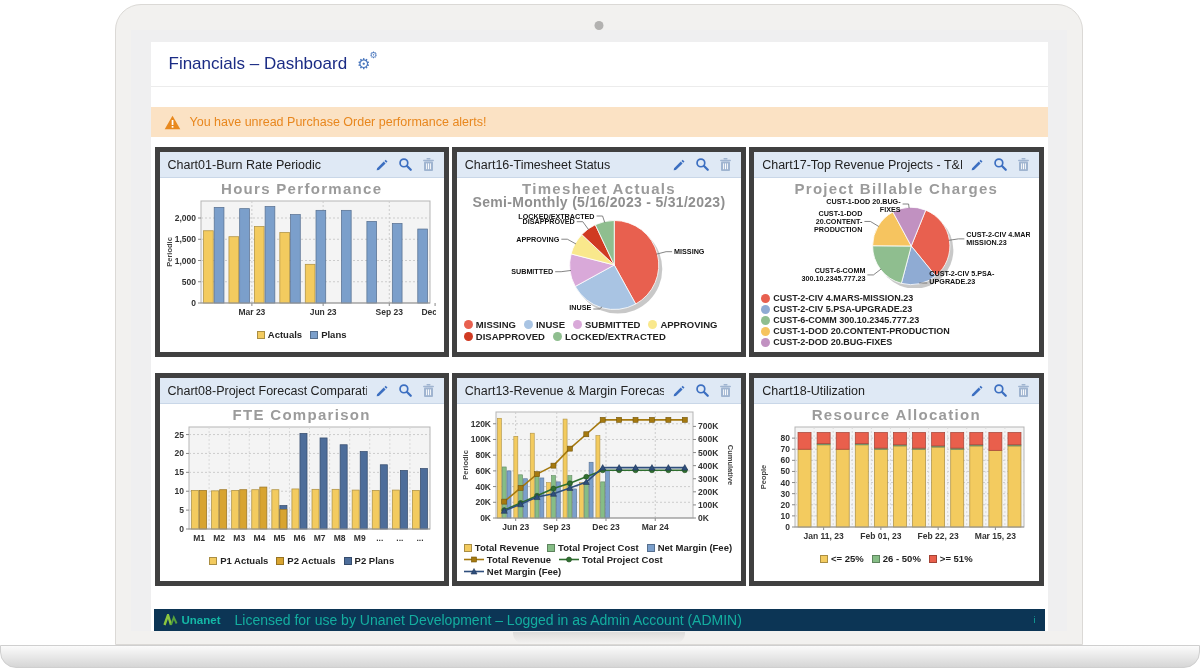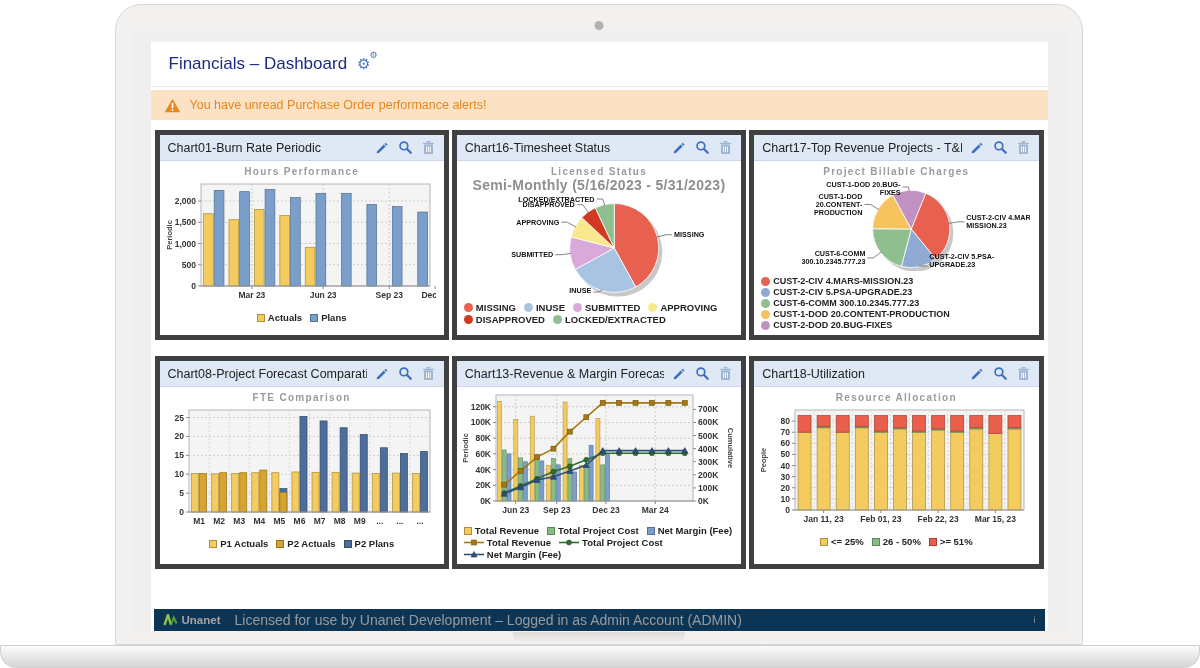--- a/index.html
+++ b/index.html
@@ -24,7 +24,7 @@
   .gear-wrap{position:relative;margin-left:10px;color:#4a77bd;cursor:pointer;}
   .gear-main{font-size:15px;}
   .gear-small{position:absolute;top:-5px;right:-7px;font-size:9px;}
-  .alert{margin:3px 0 0;background:#fbe2c4;height:30px;display:flex;align-items:center;gap:9px;
+  .alert{margin:20px 0 0;background:#fbe2c4;height:30px;display:flex;align-items:center;gap:9px;
          padding:0 13px;color:#e8871e;font-size:12.5px;}
   .charts-label{margin:26px 0 0;padding:0 18px;font-size:13.5px;color:#3a3a3a;}
   .grid{display:grid;grid-template-columns:repeat(3,1fr);gap:16px 3px;padding:10px 4px 0;}

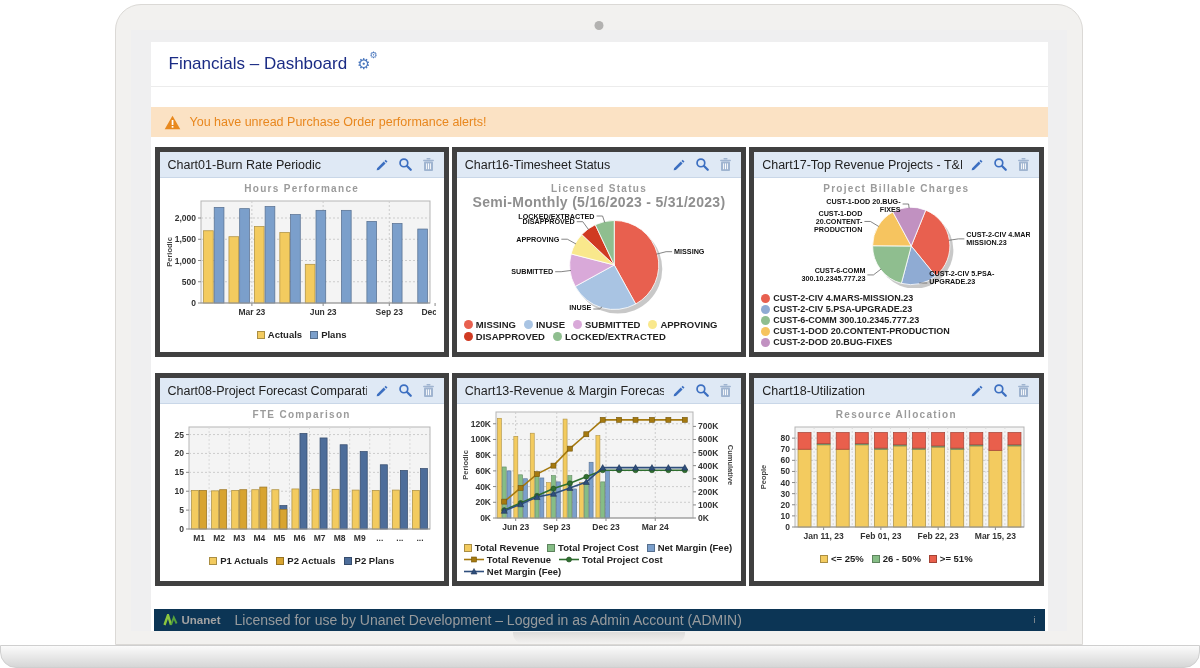--- a/index.html
+++ b/index.html
@@ -35,7 +35,7 @@
   .panel-icons{display:flex;align-items:center;}
   .panel-icons svg{width:15px;height:15px;margin-left:8px;cursor:pointer;}
   .panel-body{padding:3px 3px 4px;}
-  .chart-title{text-align:center;color:#9b9b9b;font-weight:bold;font-size:10px;letter-spacing:1.3px;line-height:15px;}
+  .chart-title{text-align:center;color:#9b9b9b;font-weight:bold;font-size:15px;letter-spacing:1.3px;line-height:15px;}
   .chart-sub{text-align:center;color:#8f8f8f;font-weight:bold;font-size:14px;letter-spacing:.3px;line-height:12px;}
   .legend{display:flex;flex-wrap:wrap;justify-content:center;align-items:center;
           column-gap:8px;row-gap:1px;font-size:9.5px;font-weight:bold;color:#222;padding:1px 4px 0;text-align:center;}

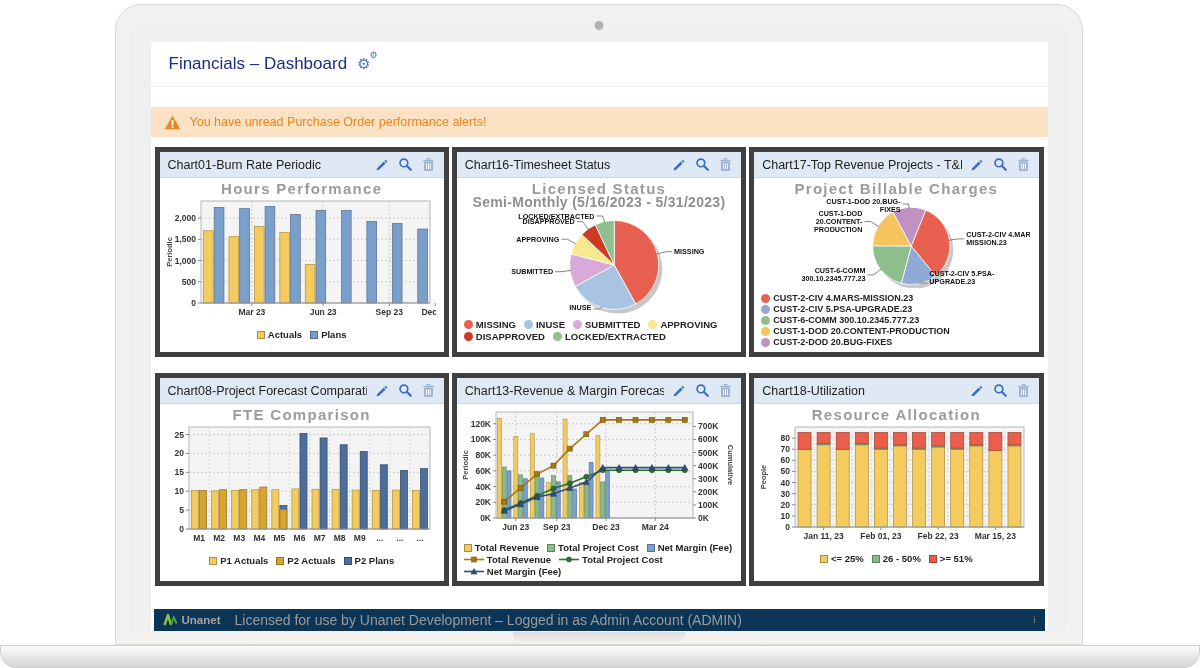--- a/index.html
+++ b/index.html
@@ -182,7 +182,7 @@
             </span>
           </div>
           <div class="panel-body">
-            <div class="chart-title">Licensed Status</div>
+            <div class="chart-title">Timesheet Actuals</div>
             <div class="chart-sub">Semi-Monthly (5/16/2023 - 5/31/2023)</div>
             <svg class="chart-svg" width="273" height="106">
                 <circle cx="157.74499999999998" cy="61" r="44.519999999999996" fill="#9a9a9a" opacity="0.55"></circle>

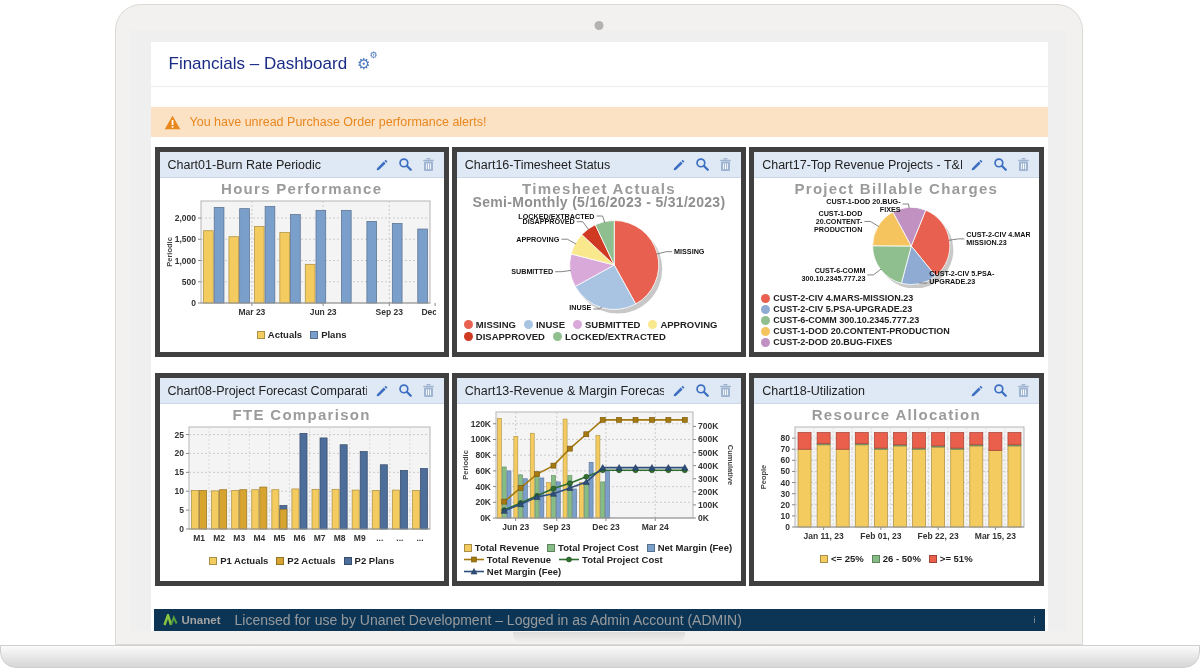--- a/index.html
+++ b/index.html
@@ -46,7 +46,7 @@
   .legend .dot{width:9px;height:9px;border-radius:50%;display:inline-block;}
 
   .footer{position:absolute;left:3px;right:3px;bottom:0;height:22px;background:#0c3555;display:flex;
-          align-items:center;padding:0 9px;color:#a3a3a3;}
+          align-items:center;padding:0 9px;color:#14b8a6;}
   .footer-brand{display:flex;align-items:center;gap:4px;font-weight:bold;font-size:11.5px;margin-right:14px;}
   .footer-text{font-size:14px;opacity:.92;}
   .footer-info{margin-left:auto;font-size:9px;opacity:.9;cursor:pointer;}

